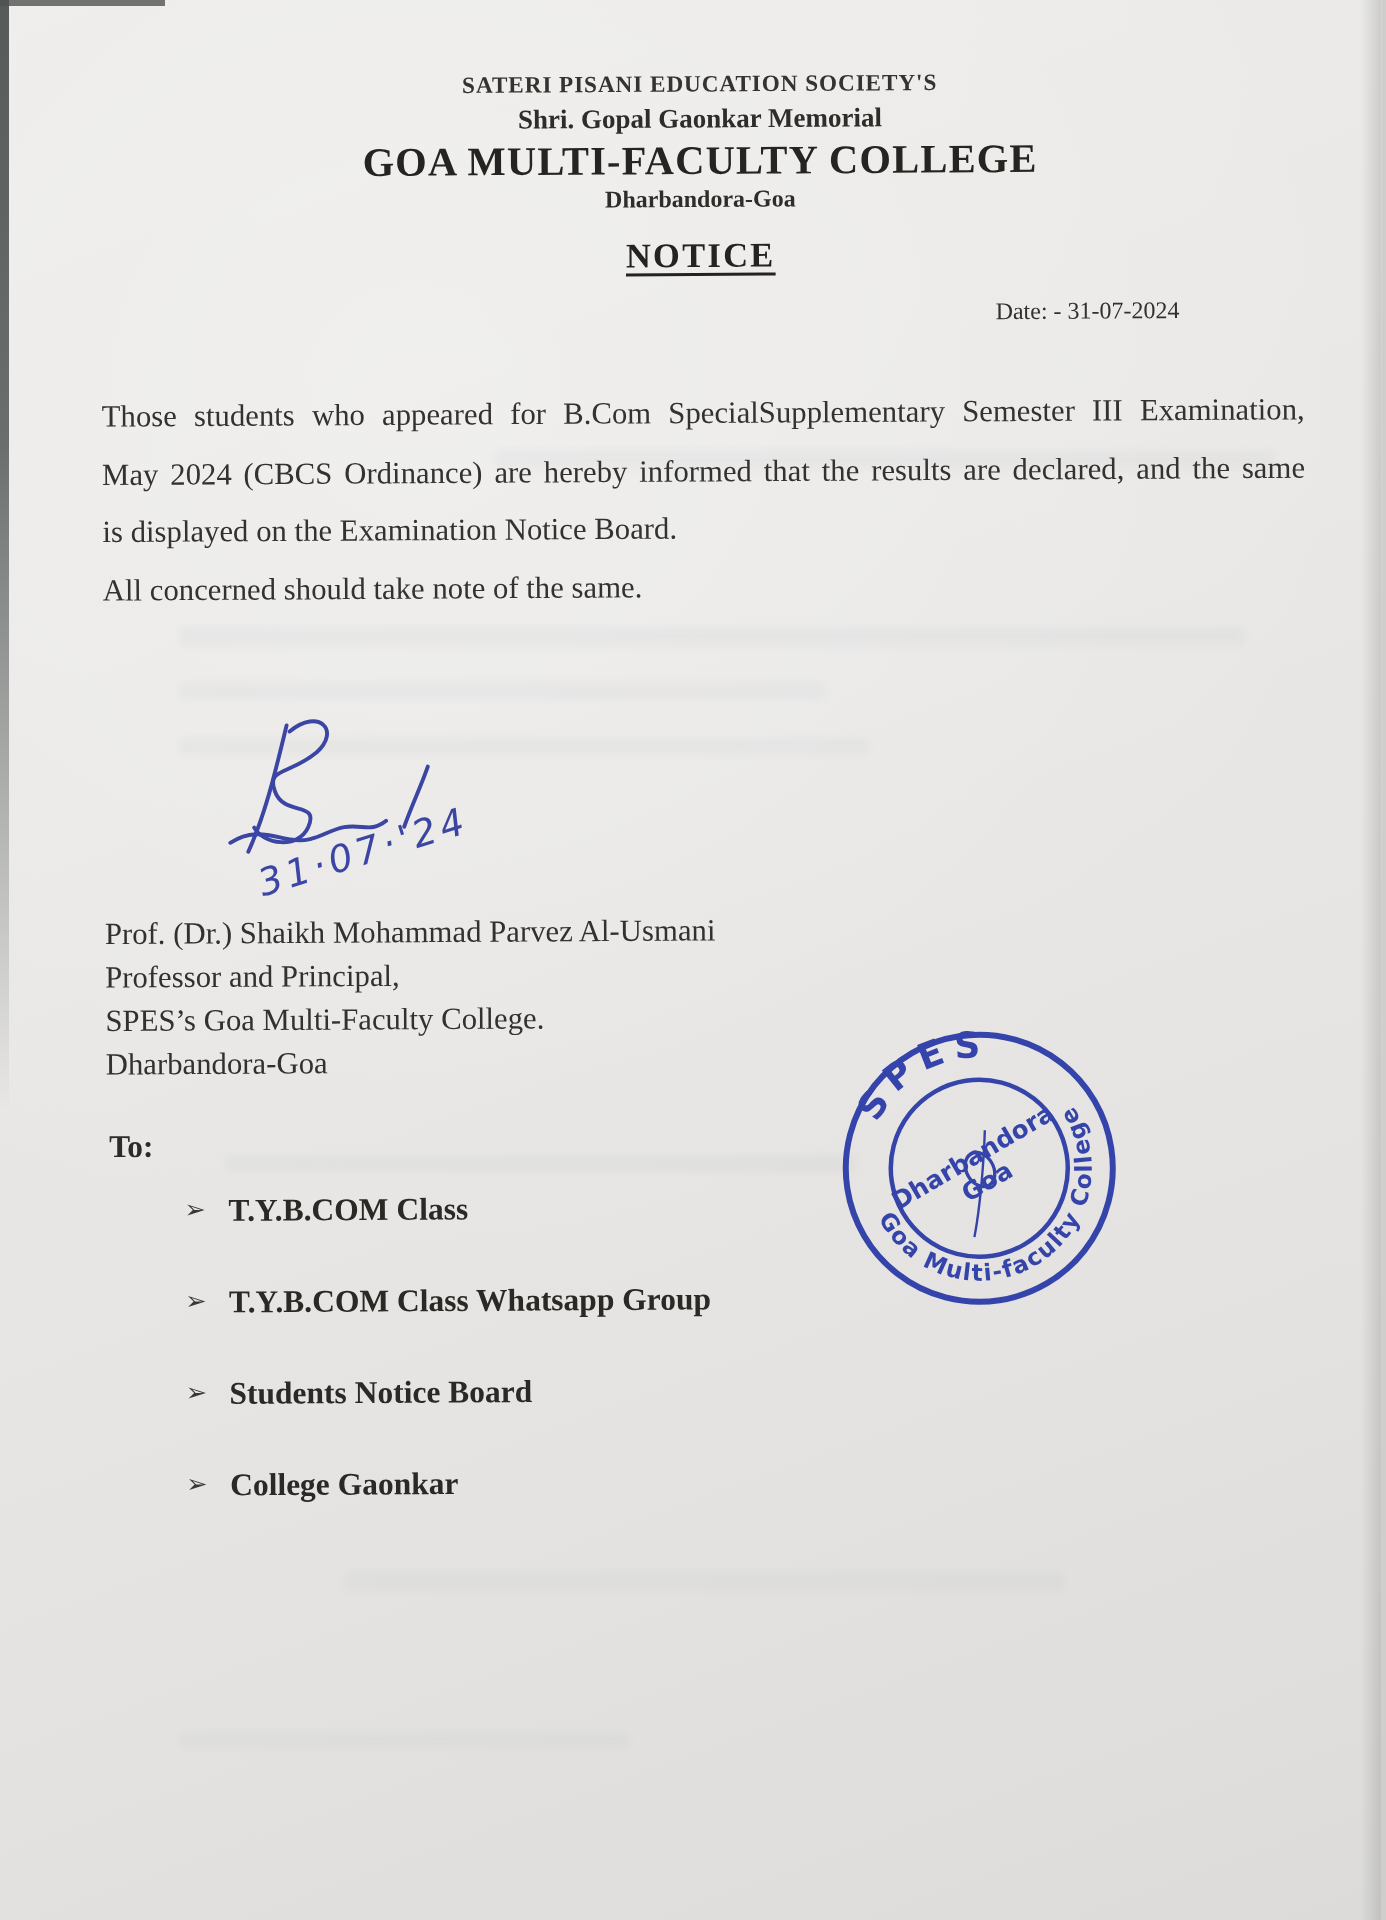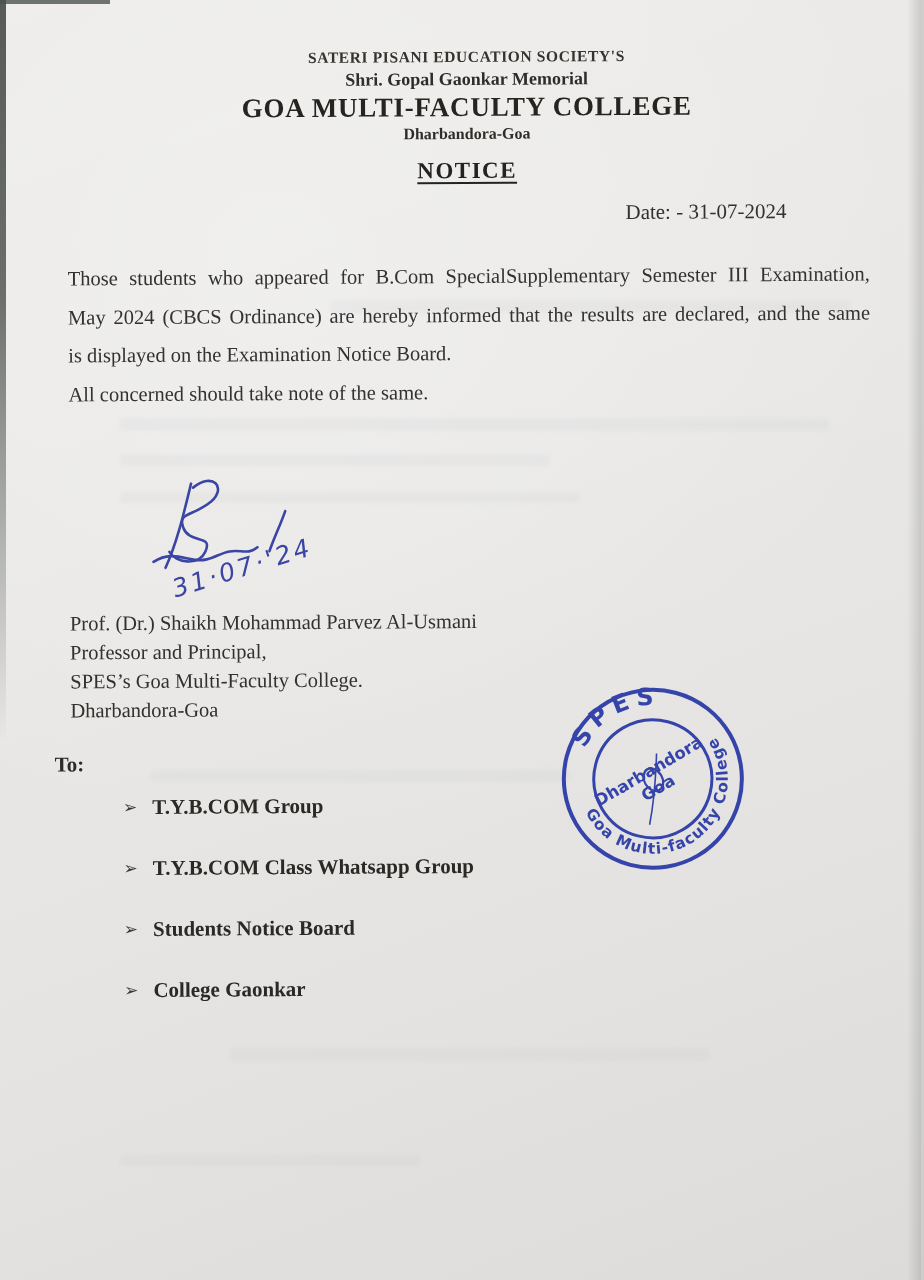--- a/index.html
+++ b/index.html
@@ -34,7 +34,7 @@
   .notice-title{position:absolute;left:8px;top:158px;width:924px;text-align:center;
     font-size:23px;font-weight:bold;letter-spacing:1.5px;text-decoration:underline;
     text-underline-offset:4px;color:#252320;}
-  .date-line{position:absolute;top:201px;right:132px;font-size:21px;color:#33312e;}
+  .date-line{position:absolute;top:201px;right:132px;font-size:16px;color:#33312e;}
 
   .body-text{position:absolute;left:70px;top:257px;width:802px;font-size:20.5px;
     line-height:38.5px;color:#343230;}

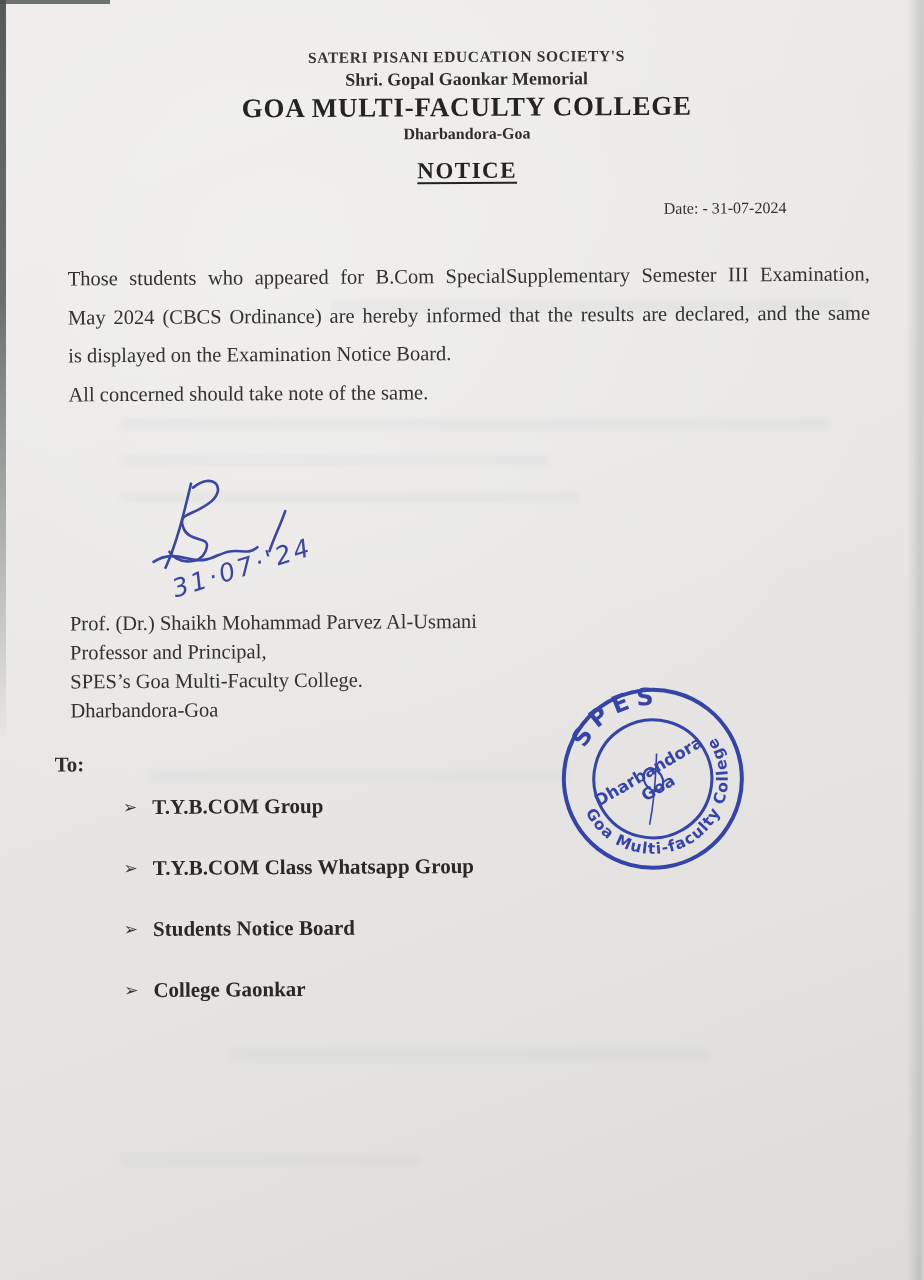--- a/index.html
+++ b/index.html
@@ -49,7 +49,7 @@
 
   .signatory{position:absolute;left:70px;top:607px;font-size:20.5px;line-height:29px;color:#33312e;}
 
-  .to-label{position:absolute;left:54px;top:750px;font-size:21px;font-weight:bold;color:#2d2b28;}
+  .to-label{position:absolute;left:72px;top:750px;font-size:21px;font-weight:bold;color:#2d2b28;}
   .dist-list{position:absolute;left:122px;top:793px;list-style:none;margin:0;padding:0;}
   .dist-list li{height:61px;font-size:21px;font-weight:bold;color:#2b2926;display:flex;align-items:flex-start;}
   .bullet{font-family:"DejaVu Sans",sans-serif;font-size:17px;margin-right:15px;position:relative;top:2px;color:#3a3835;}

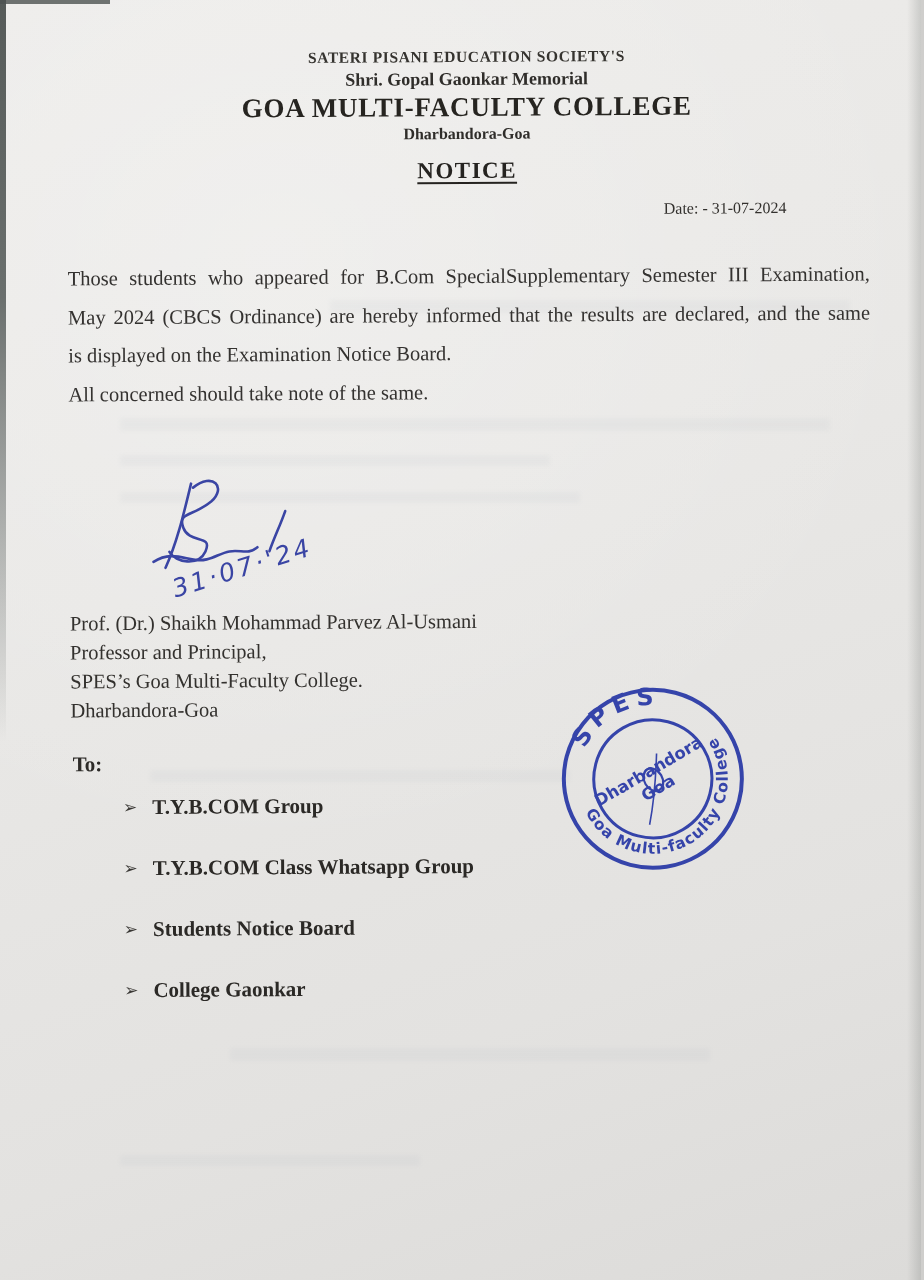--- a/index.html
+++ b/index.html
@@ -118,7 +118,7 @@
     <ul class="dist-list">
       <li>
         <span class="bullet">➢</span>
-        <span>T.Y.B.COM Group</span>
+        <span>T.Y.B.COM Class</span>
       </li>
       <li>
         <span class="bullet">➢</span>

